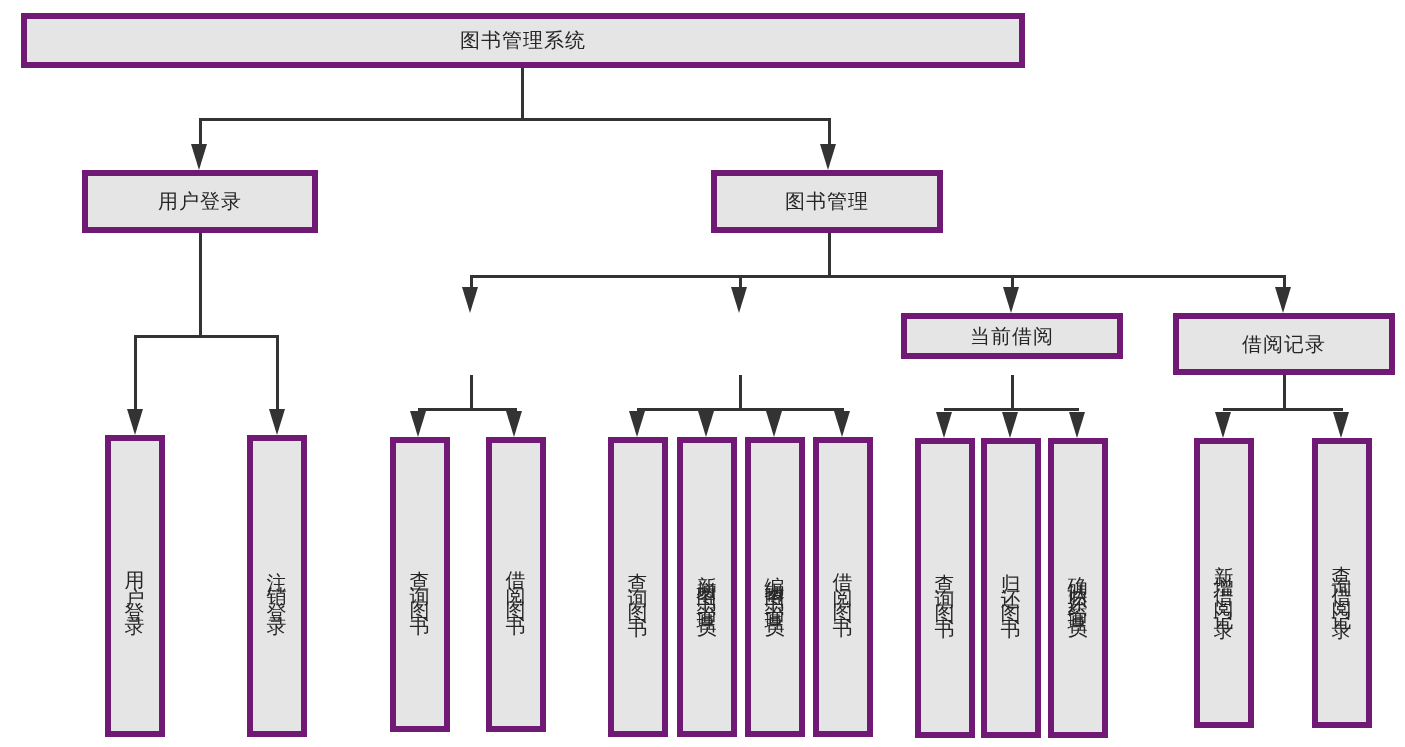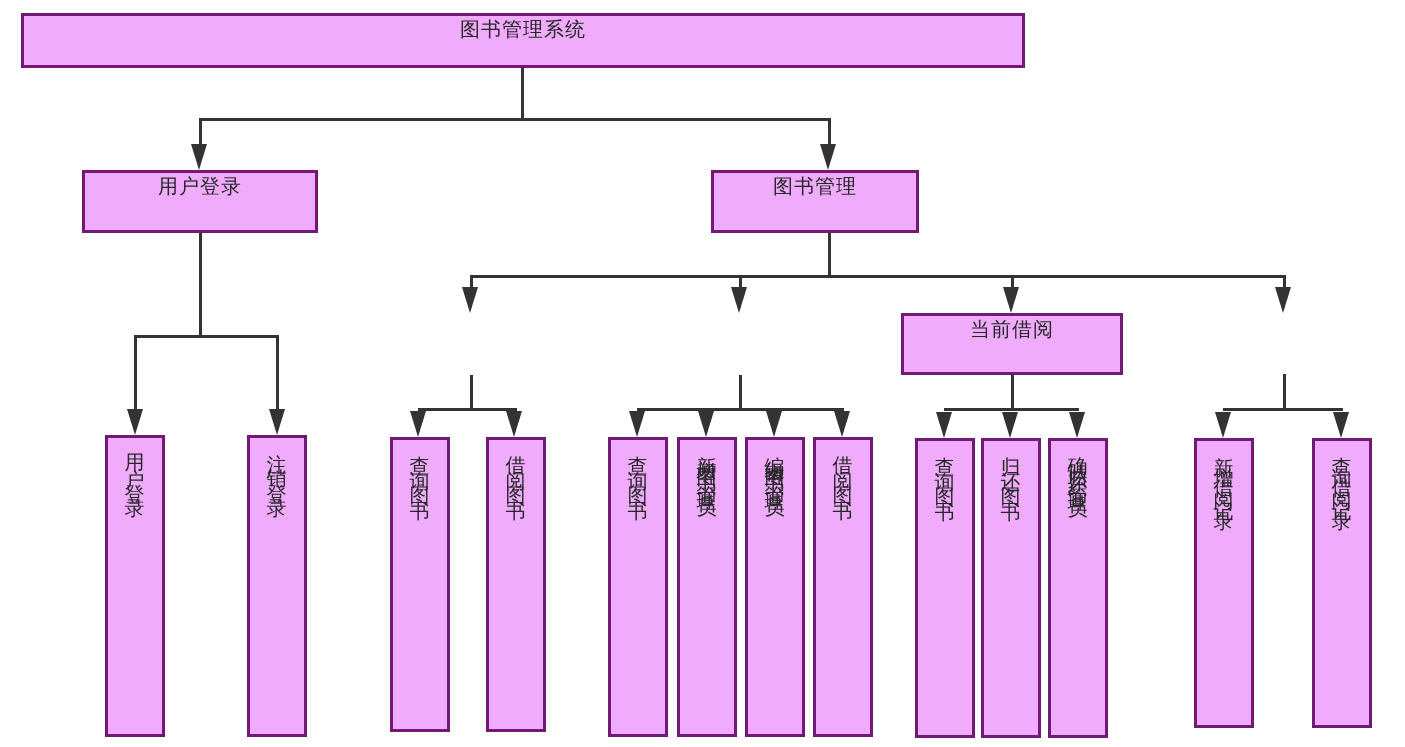--- a/index.html
+++ b/index.html
@@ -8,8 +8,8 @@
     font-family:"Liberation Sans","DejaVu Sans",sans-serif;
   }
   .box{
-    position:absolute;box-sizing:border-box;border:3px solid #701a75;background:#f0abfc;
-    display:flex;align-items:flex-start;justify-content:center;
+    position:absolute;box-sizing:border-box;border:6px solid #701a75;background:#e5e5e5;
+    display:flex;align-items:center;justify-content:center;
     font-size:20px;color:#262626;letter-spacing:1px;
   }
   .vtext{

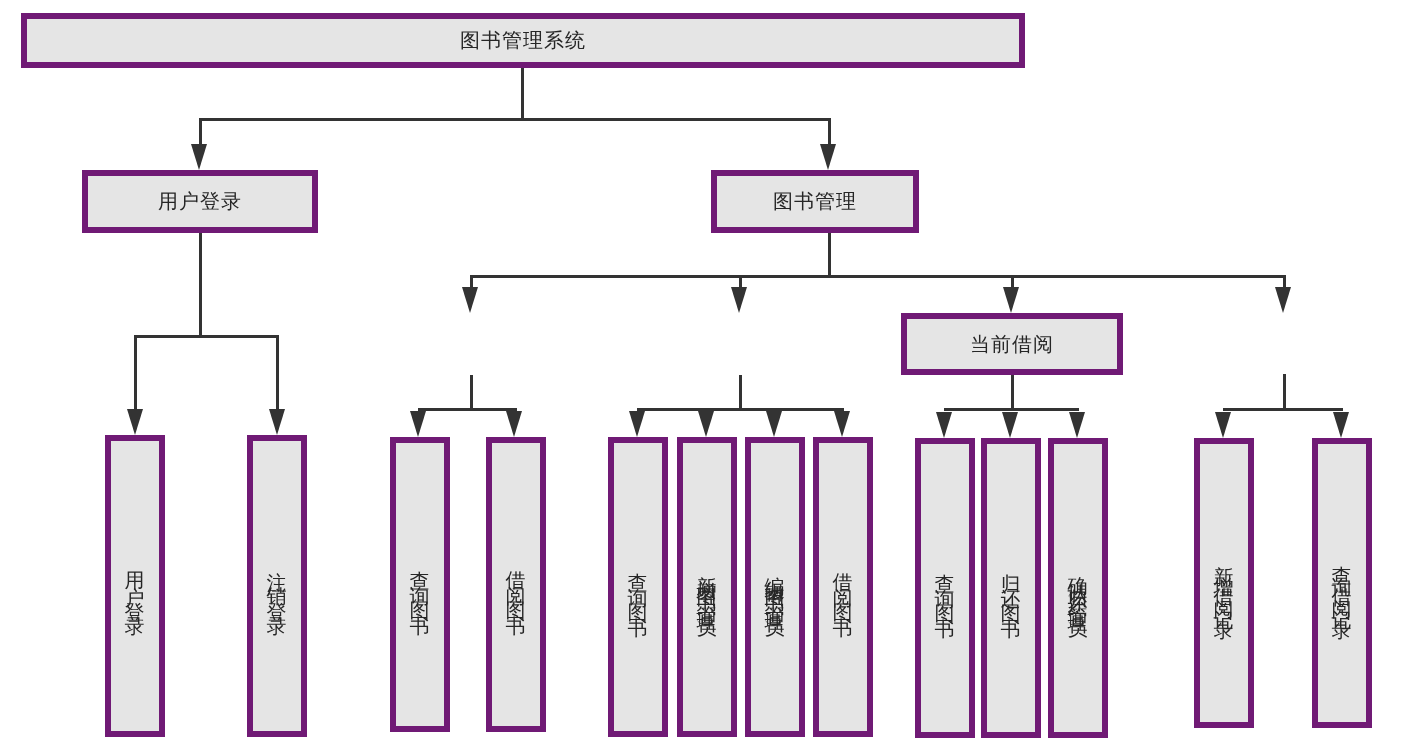--- a/index.html
+++ b/index.html
@@ -92,7 +92,7 @@
     <span>用户登录</span>
   </div>
 
-  <div class="box" style="left:711px;top:170px;width:208px;height:63px">
+  <div class="box" style="left:711px;top:170px;width:232px;height:63px">
     <span>图书管理</span>
   </div>
 

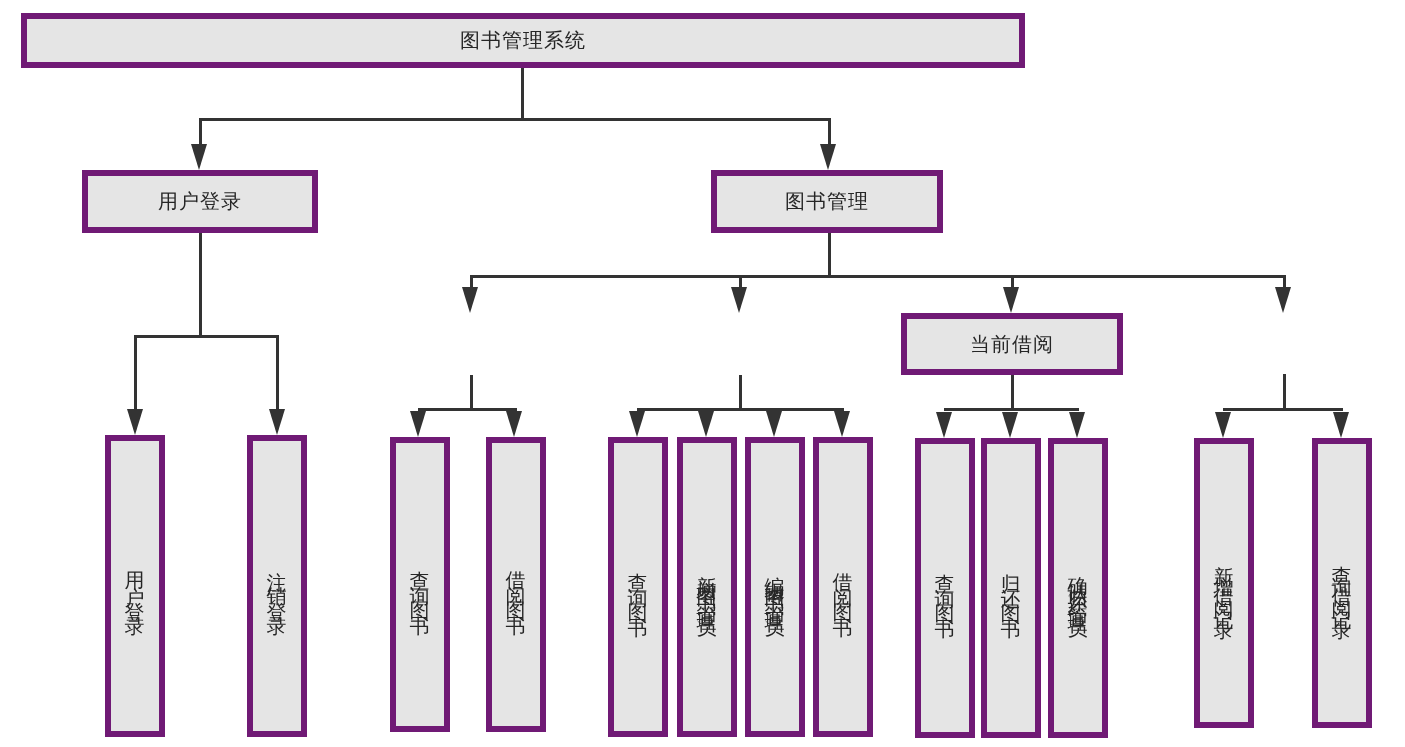--- a/index.html
+++ b/index.html
@@ -103,7 +103,7 @@
     <span class="vtext ls-lg">注销登录</span>
   </div>
 
-  <div class="box" style="left:901px;top:313px;width:222px;height:62px">
+  <div class="box" style="left:901px;top:313px;width:222px;height:46px">
     <span>当前借阅</span>
   </div>
 

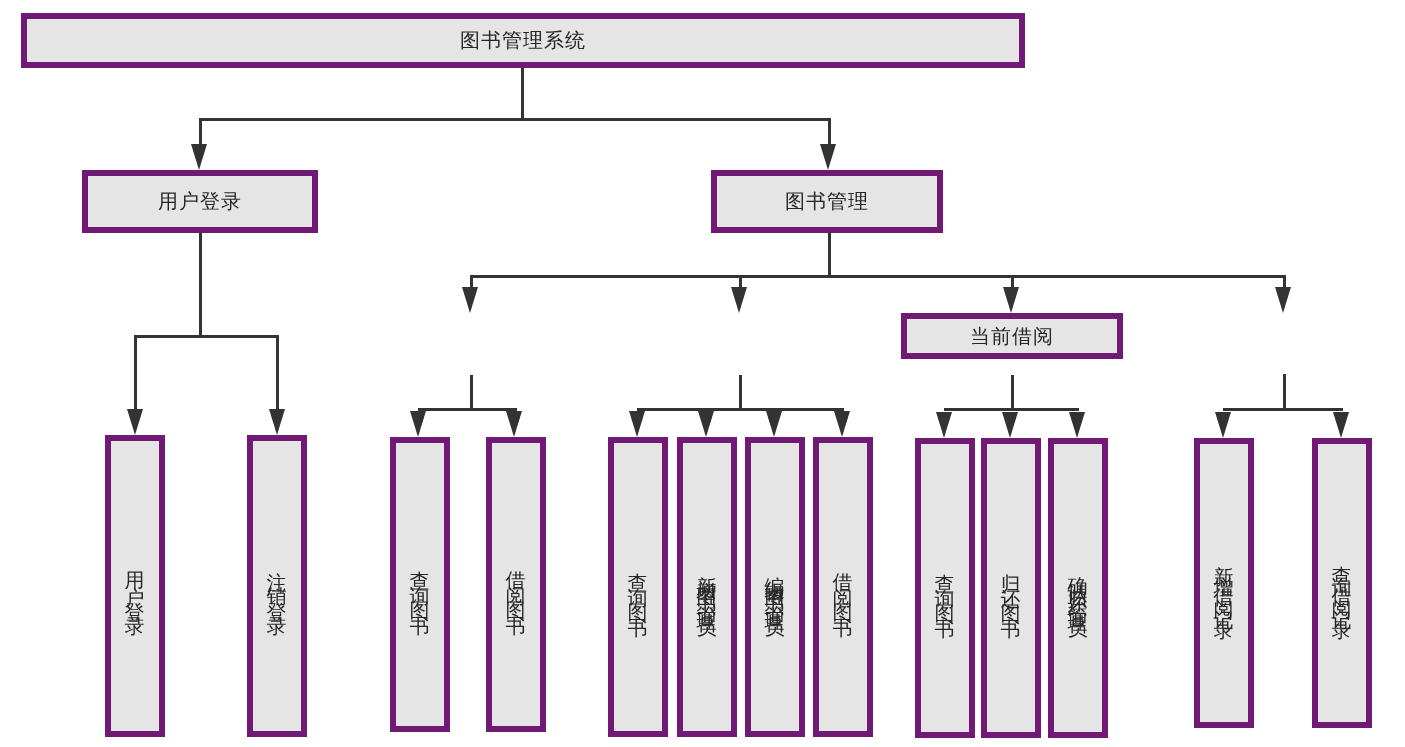--- a/index.html
+++ b/index.html
@@ -106,6 +106,9 @@
   <div class="box" style="left:901px;top:313px;width:222px;height:46px">
     <span>当前借阅</span>
   </div>
+  <div class="box" style="left:1173px;top:313px;width:222px;height:62px">
+    <span>借阅记录</span>
+  </div>
 
   <div class="box" style="left:390px;top:437px;width:60px;height:295px">
     <span class="vtext ls-lg">查询图书</span>

